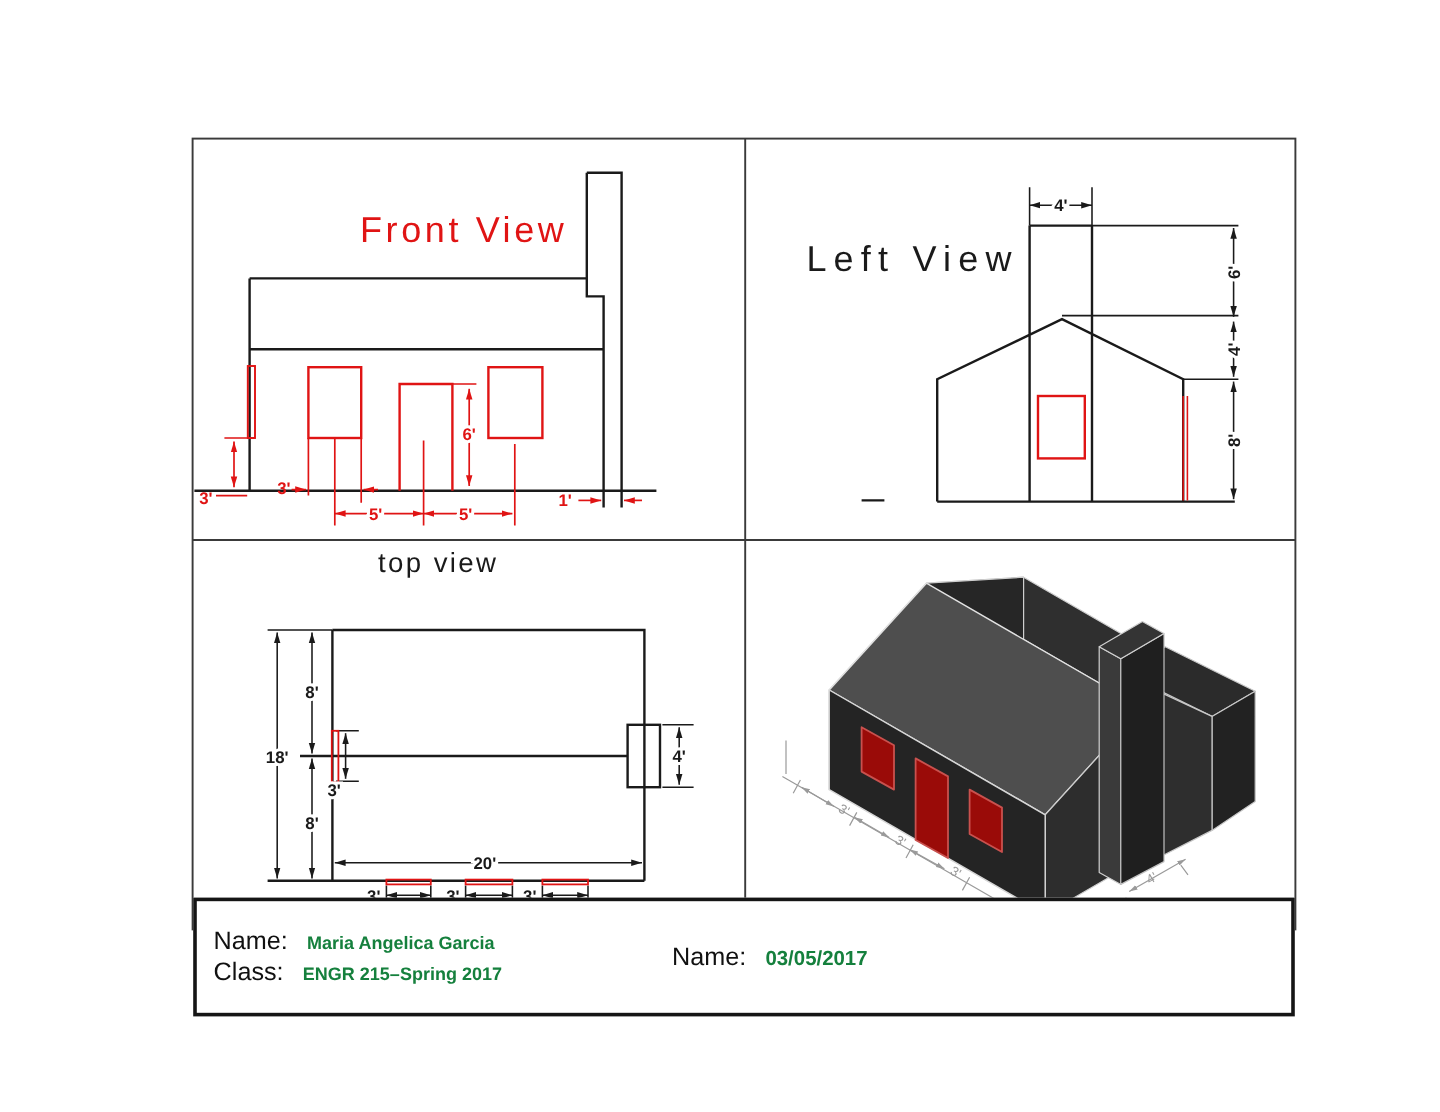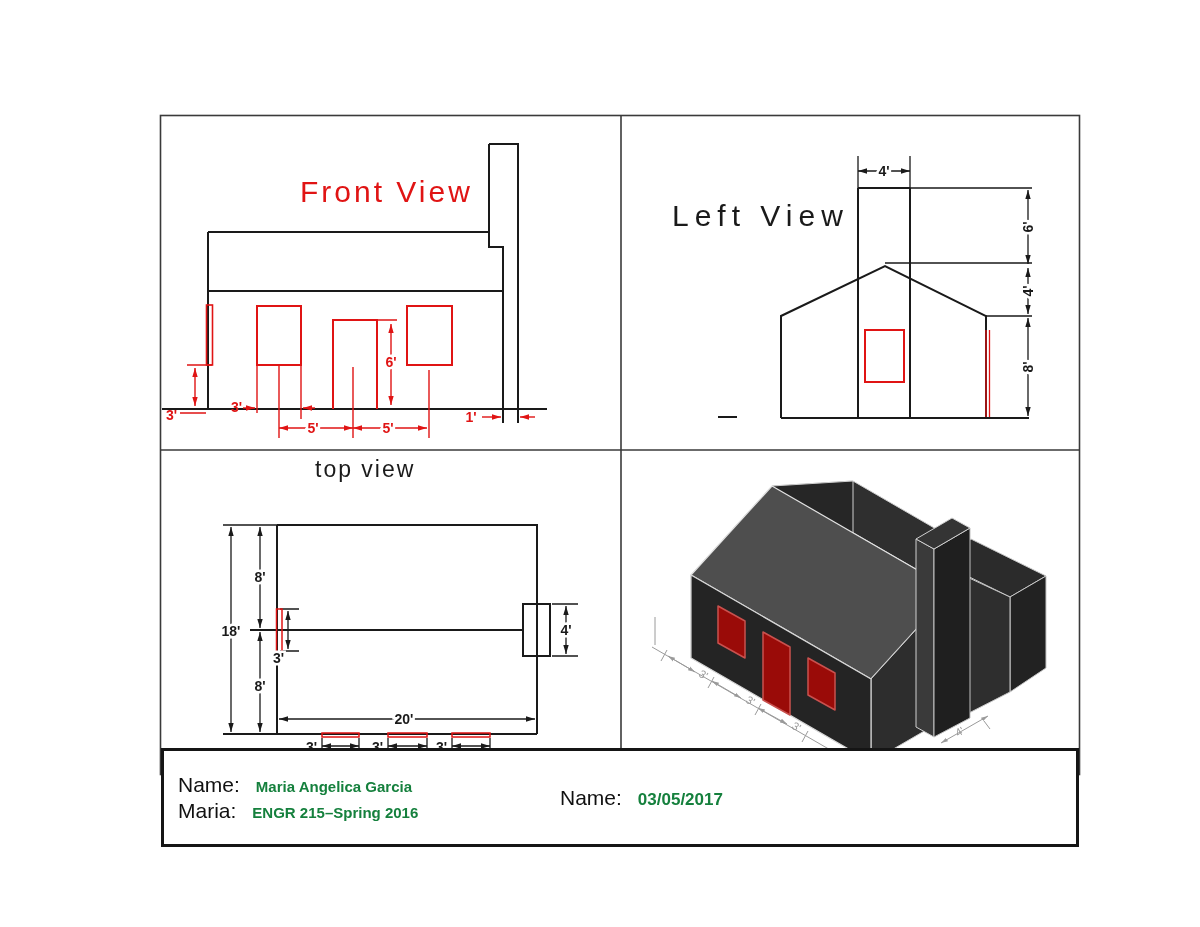--- a/index.html
+++ b/index.html
@@ -162,7 +162,7 @@
       <span class="tb-value">Maria Angelica Garcia</span>
     </div>
     <div class="tb-row">
-      <span class="tb-label">Maria:</span>
+      <span class="tb-label">Class:</span>
       <span class="tb-value">ENGR 215–Spring 2016</span>
     </div>
   </div>

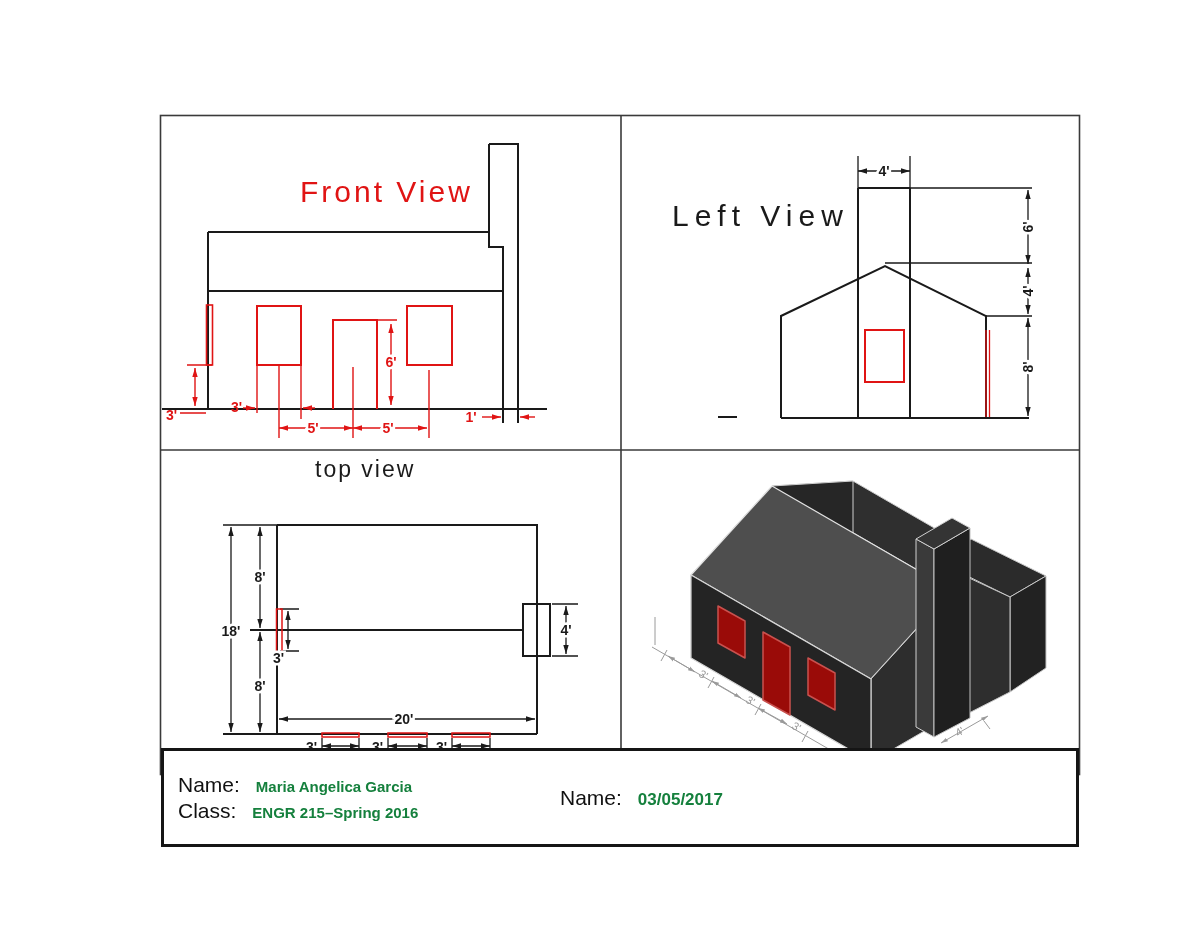--- a/index.html
+++ b/index.html
@@ -163,7 +163,7 @@
     </div>
     <div class="tb-row">
       <span class="tb-label">Class:</span>
-      <span class="tb-value">ENGR 215–Spring 2016</span>
+      <span class="tb-value">ENGR 215–Spring 2017</span>
     </div>
   </div>
   <div class="tb-col tb-col2">

